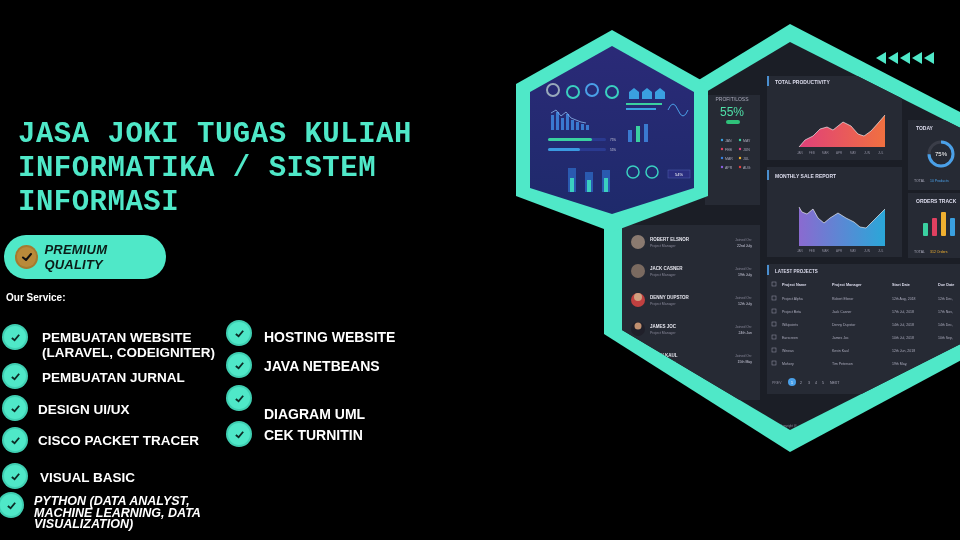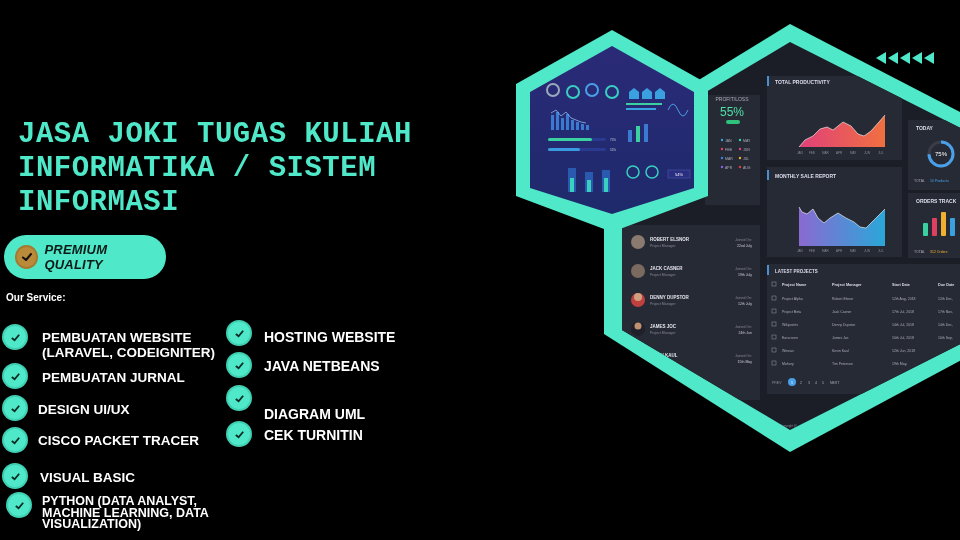--- a/index.html
+++ b/index.html
@@ -111,7 +111,7 @@
     </span>
   <span class="text" style="margin-left:4px;margin-top:5px;">VISUAL BASIC</span>
 </div>
-<div class="svc" style="left:8px;top:494px;">
+<div class="svc" style="left:0;top:494px;font-style:italic;">
   <span class="check">
       <svg width="11" height="11" viewBox="0 0 12 12">
         <path d="M2 6.5 L5 9 L10 3" stroke="#0d2b25" stroke-width="2" fill="none"></path>

